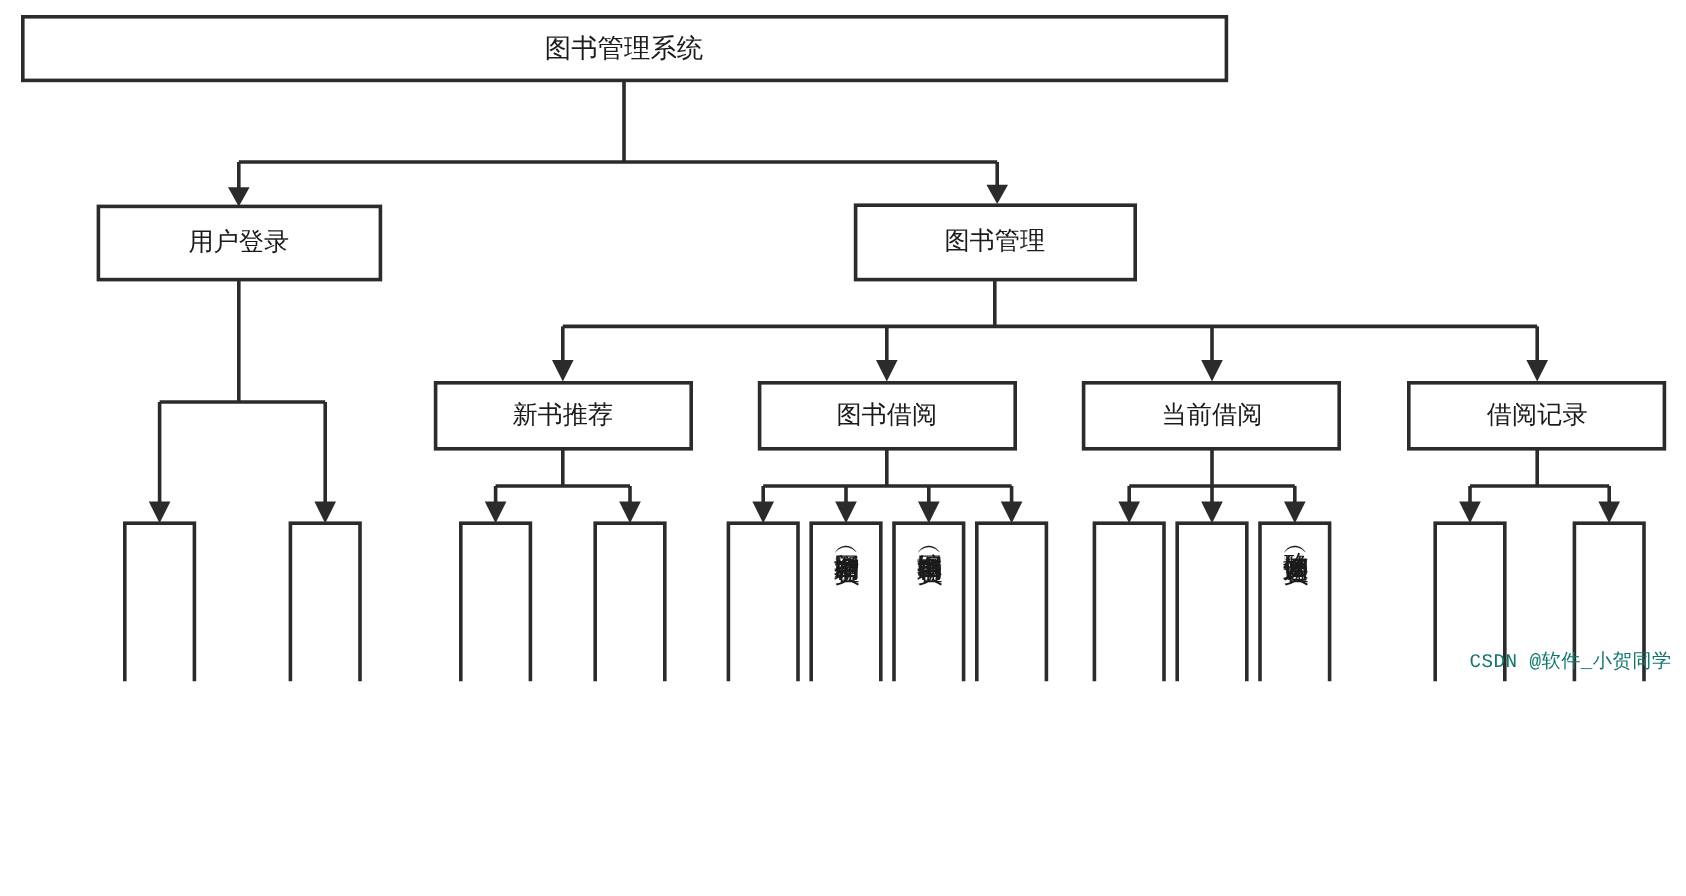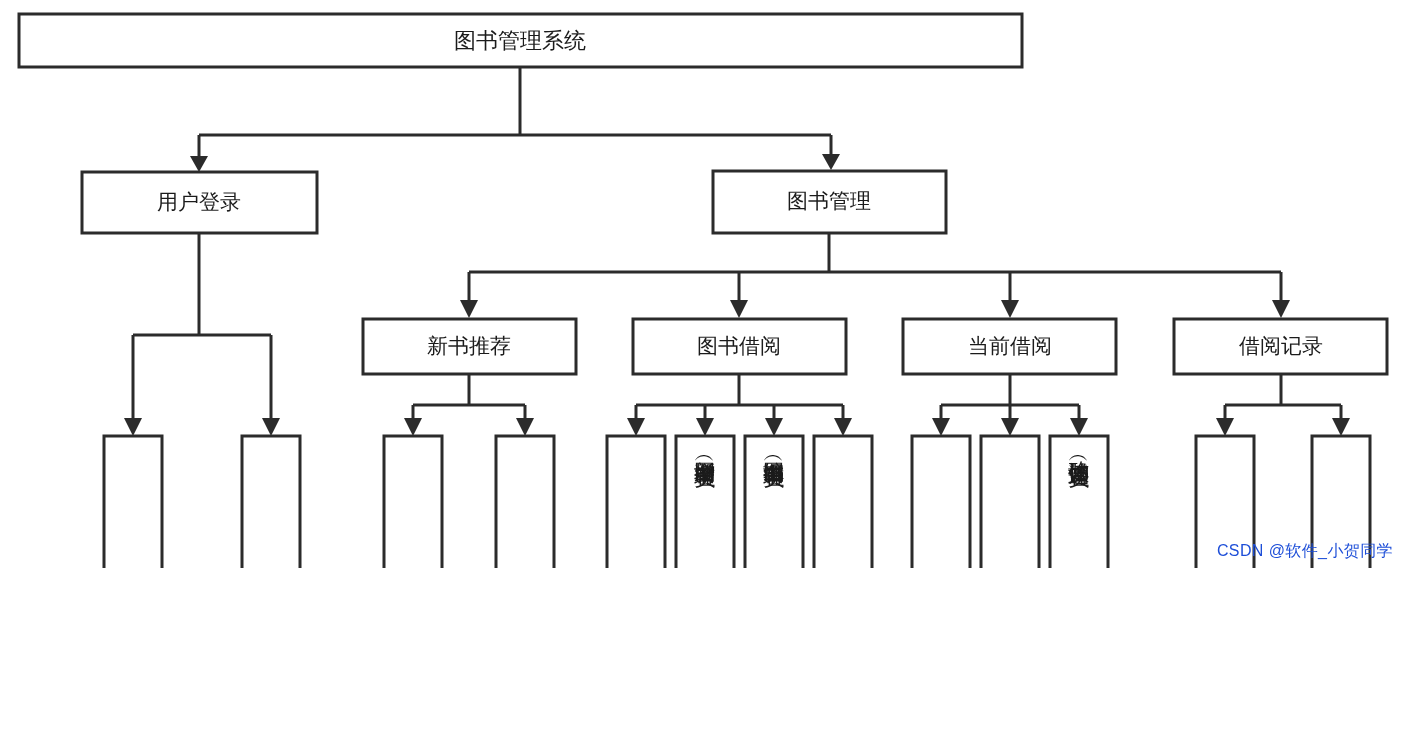--- a/index.html
+++ b/index.html
@@ -74,9 +74,9 @@
     position: absolute;
     right: 12px;
     bottom: 6px;
-    font-family: Liberation Sans, sans-serif;
+    font-family: Liberation Mono, monospace;
     font-size: 16px;
-    color: #1d4ed8;
+    color: #0f766e;
     letter-spacing: 0.4px;
     white-space: nowrap;
   }

